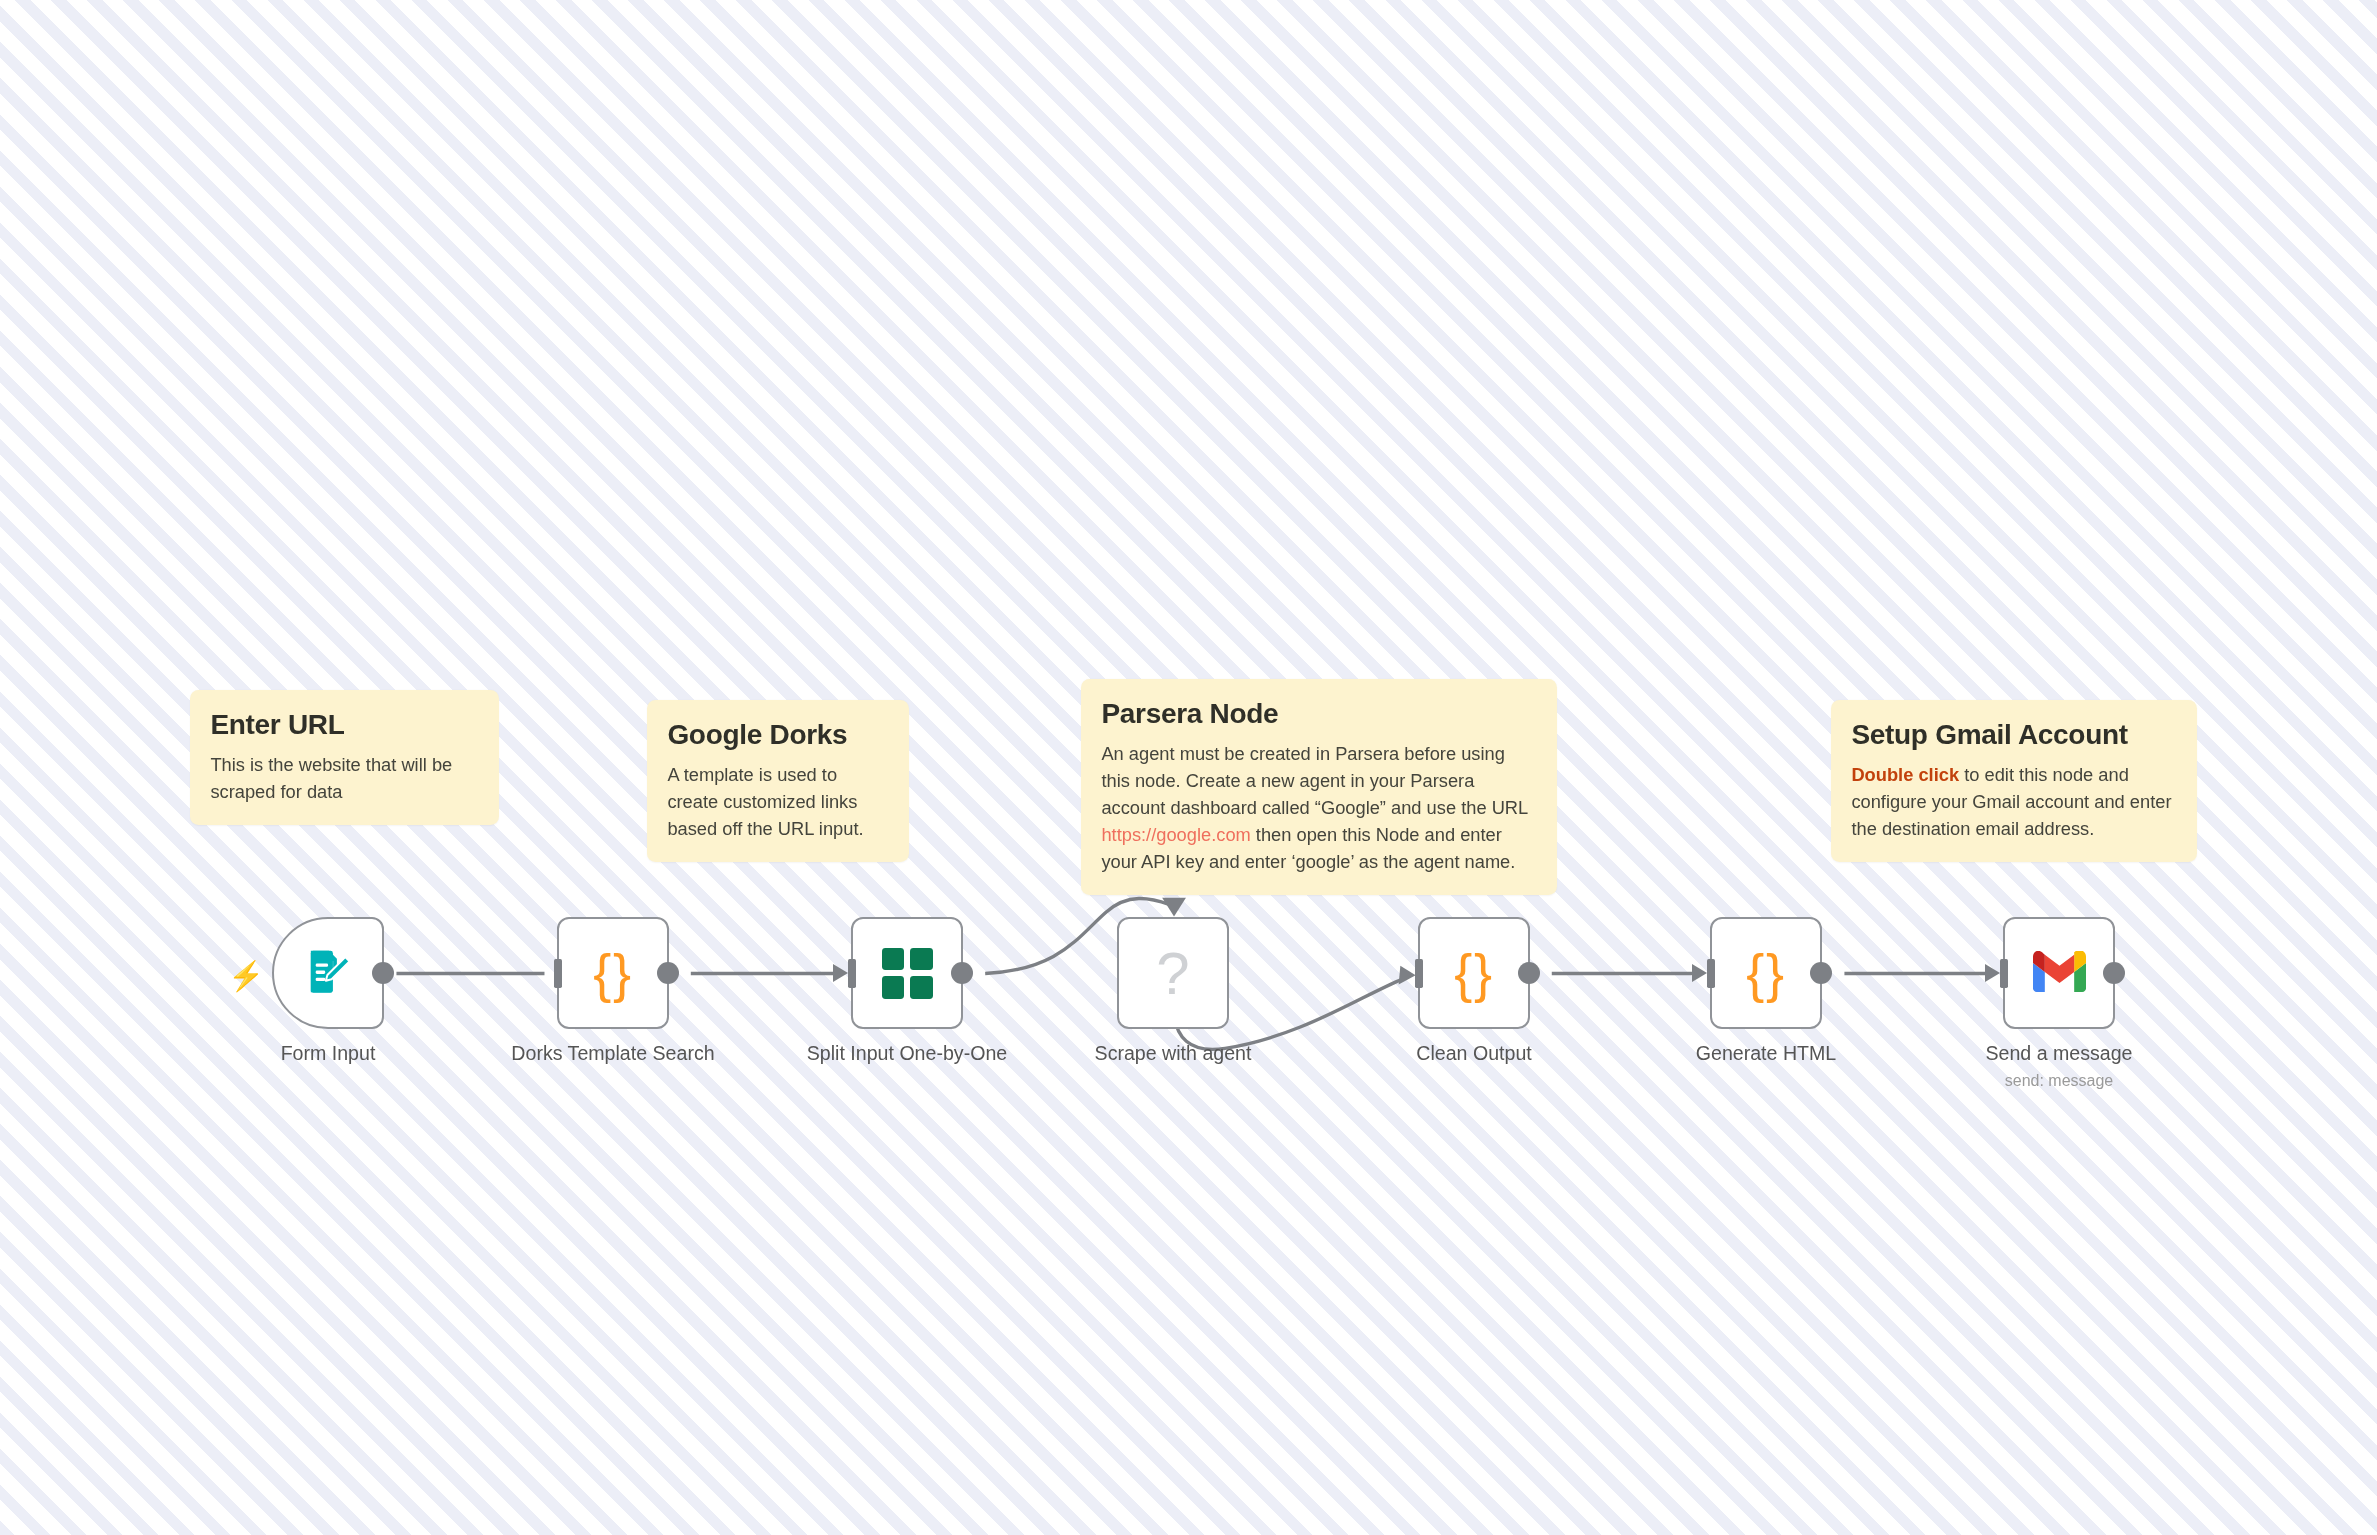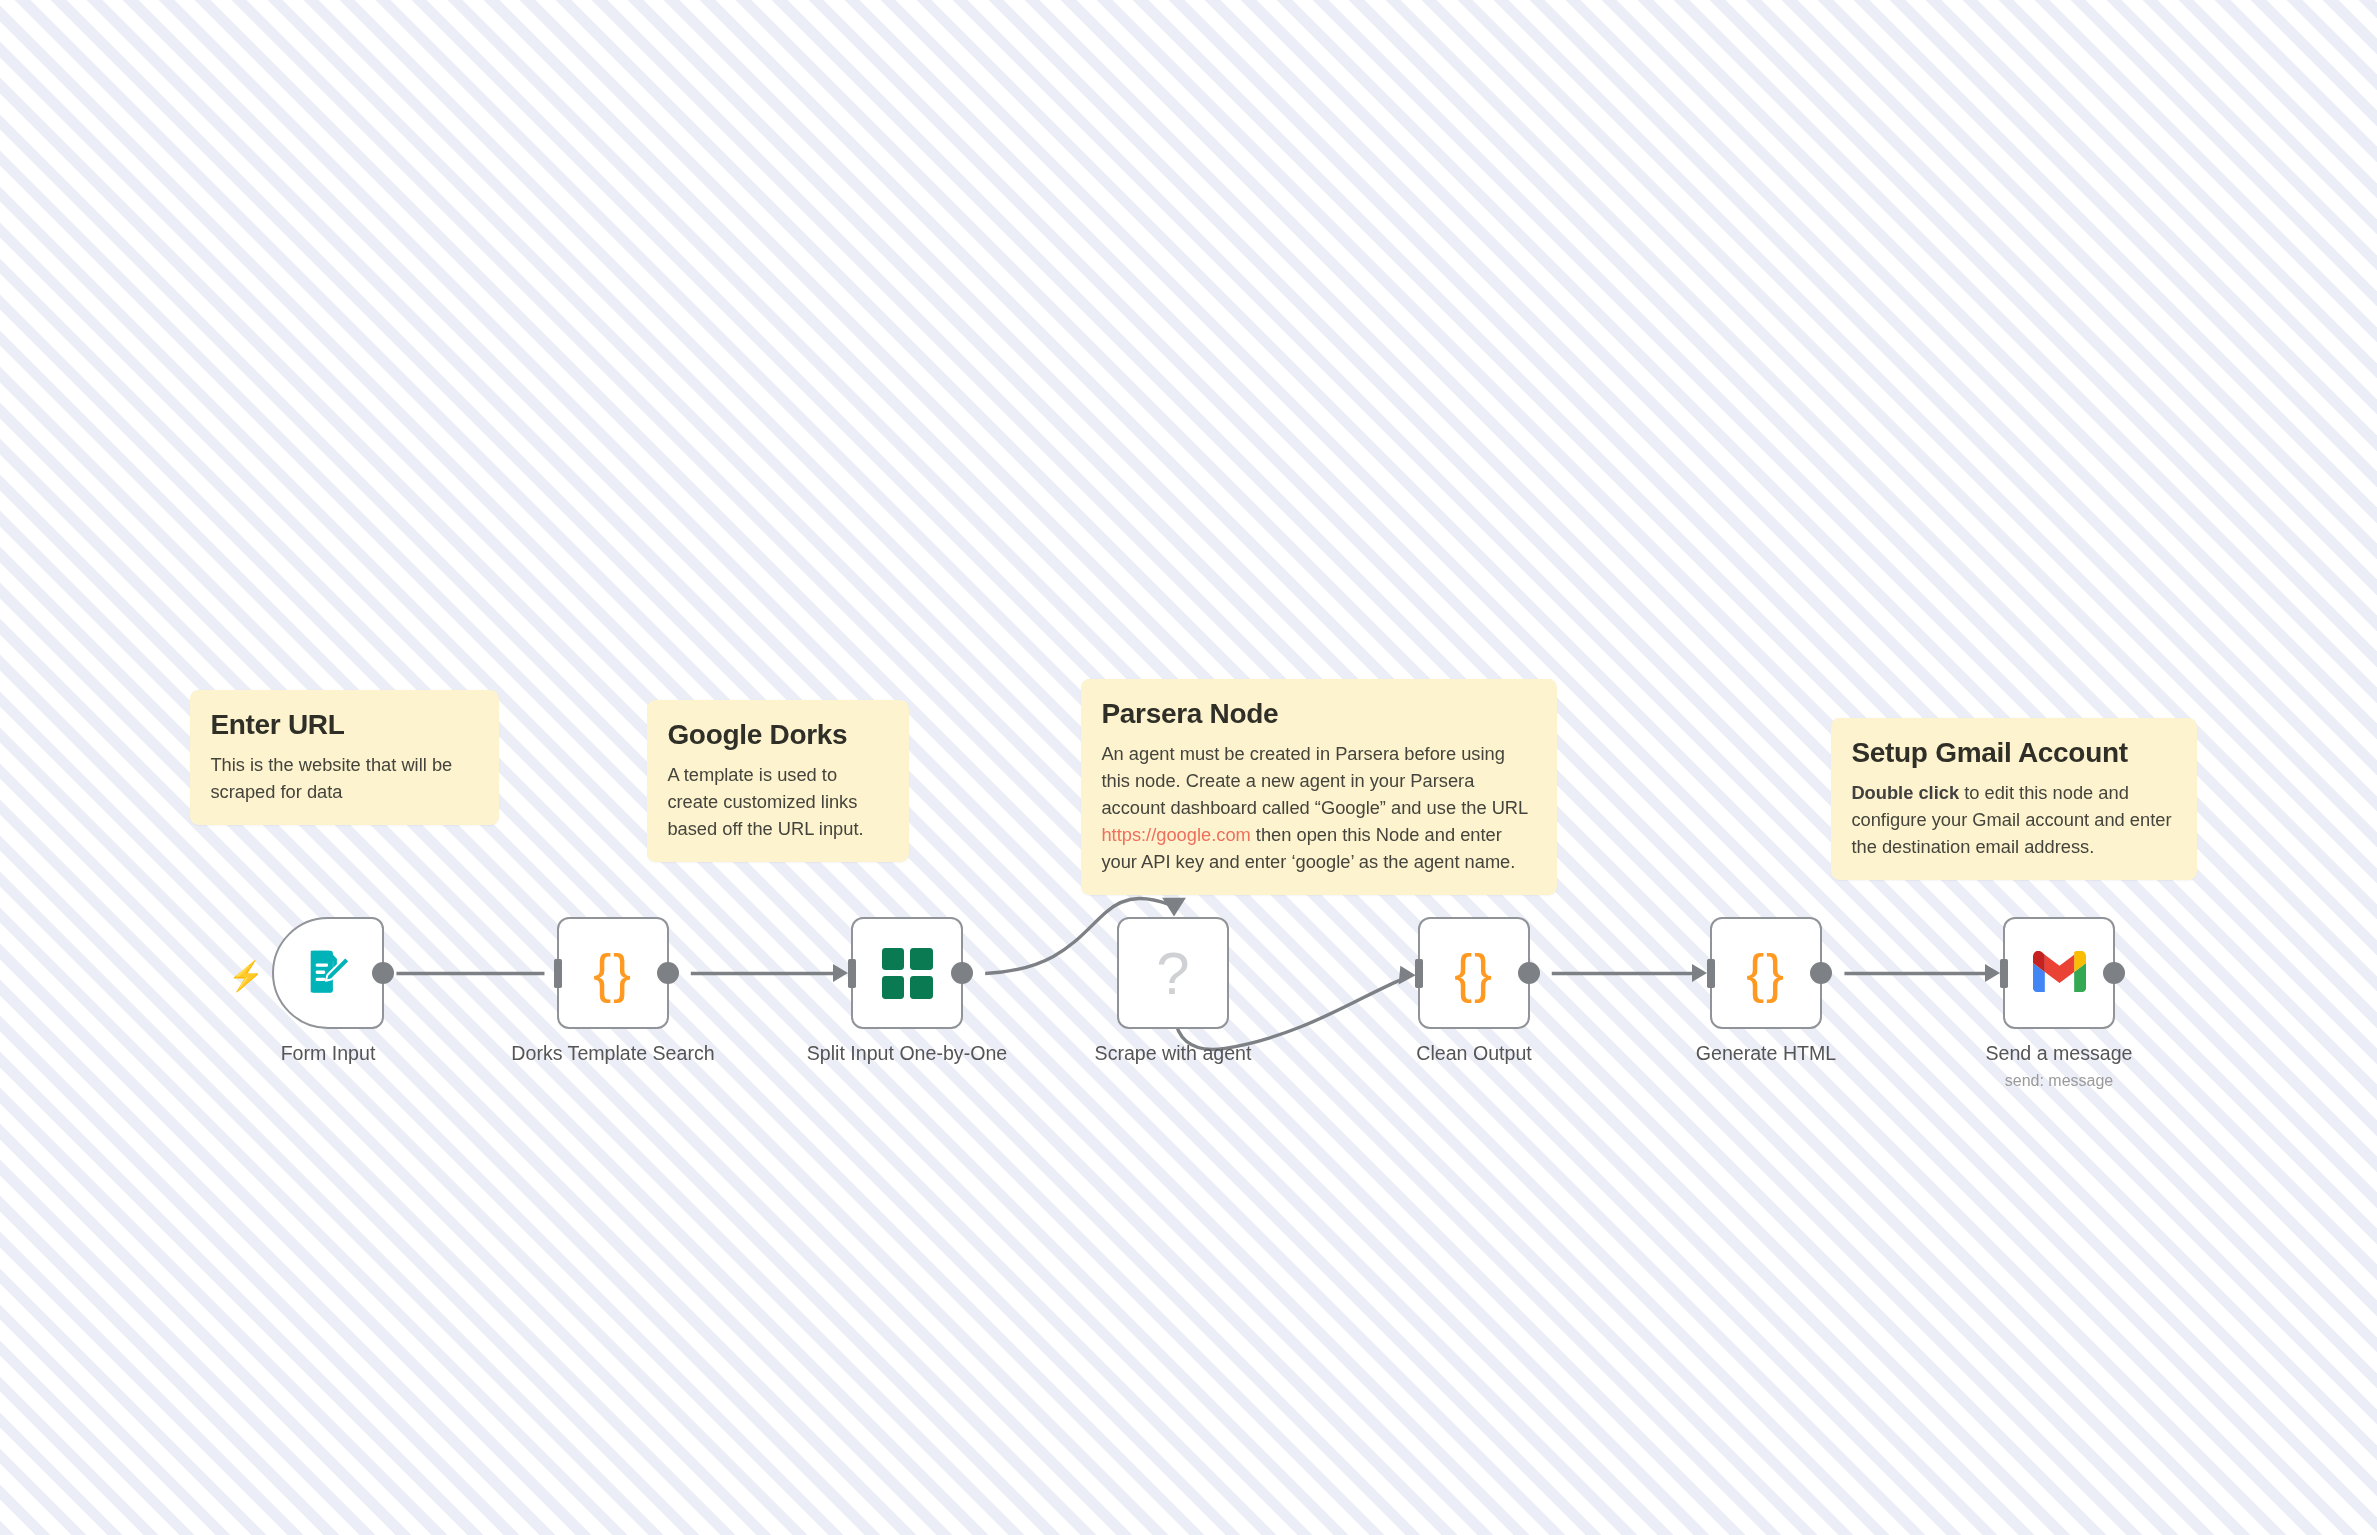--- a/index.html
+++ b/index.html
@@ -231,7 +231,7 @@
     <div class="sticky-body"><span>An agent must be created in Parsera before using this node. Create a new agent in your Parsera account dashboard called “Google” and use the URL </span><a class="sticky-link" href="#" style="text-decoration:none;">https://google.com</a><span> then open this Node and enter your API key and enter ‘google’ as the agent name.</span></div>
   </div>
 
-  <div class="sticky" style="left:1831px; top:700px; width:366px;margin-top:18px;">
+  <div class="sticky" style="left:1831px; top:700px; width:366px;">
     <div class="sticky-title">Setup Gmail Account</div>
     <div class="sticky-body"><b>Double click</b><span> to edit this node and configure your Gmail account and enter the destination email address.</span></div>
   </div>

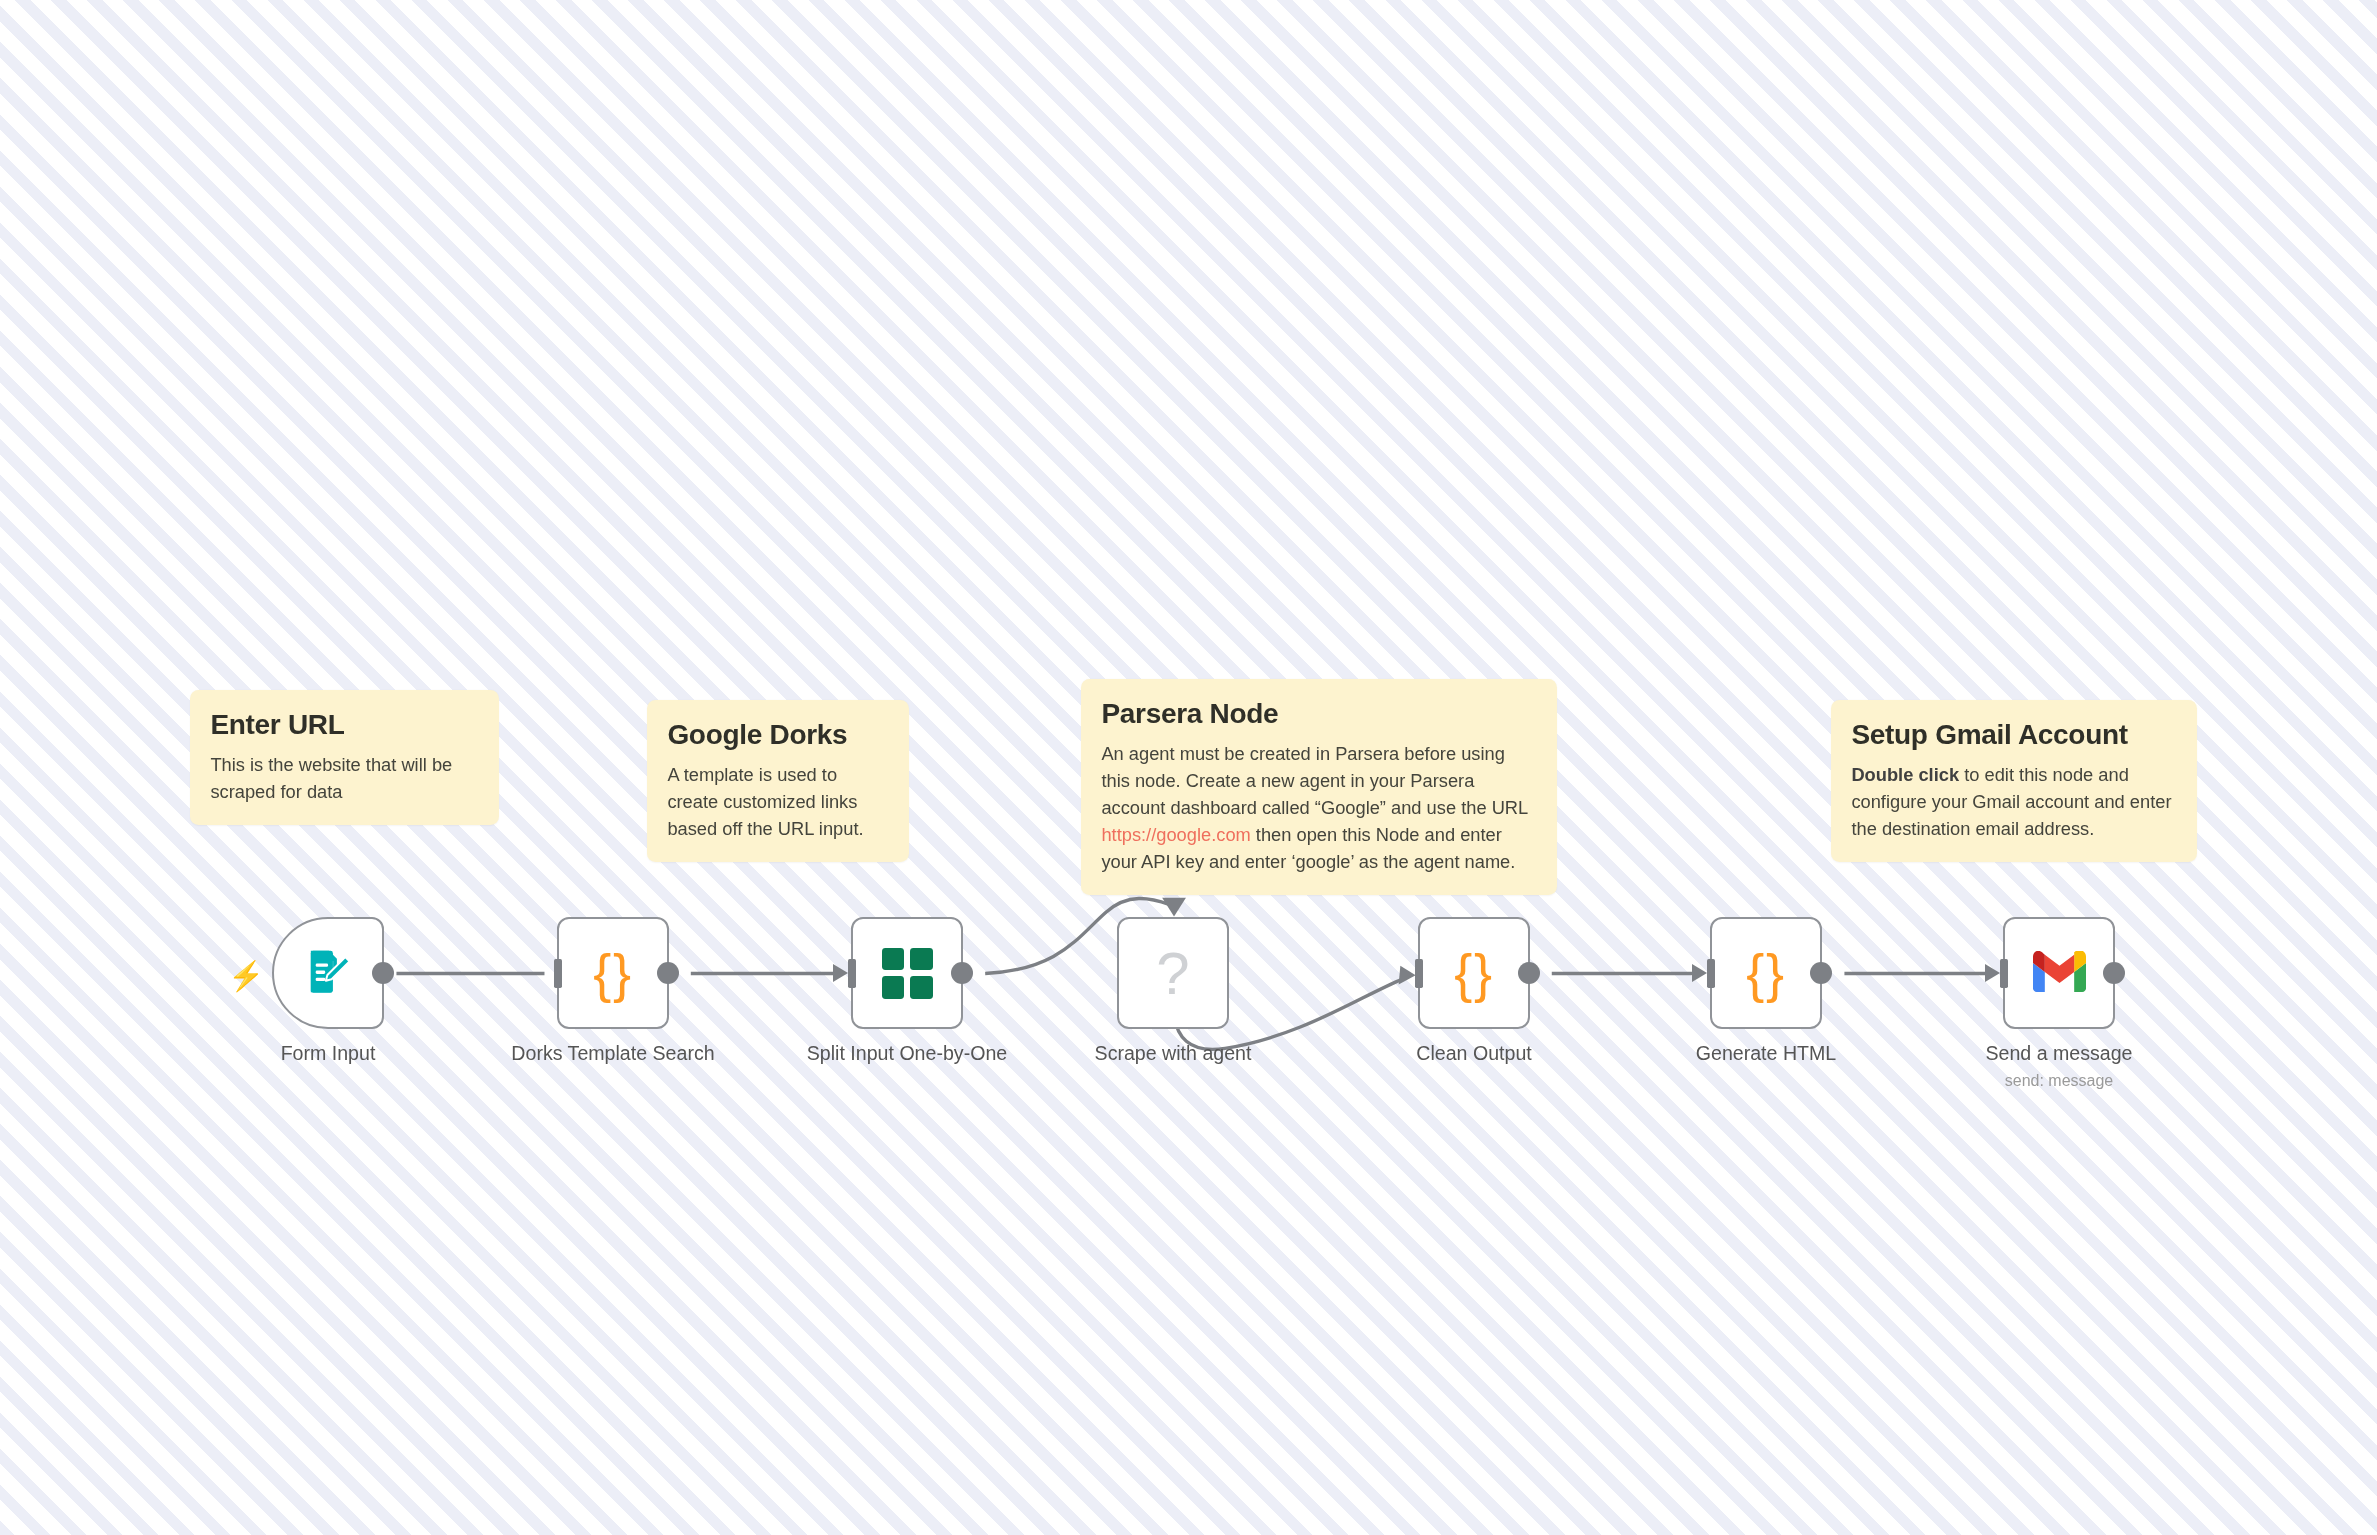--- a/index.html
+++ b/index.html
@@ -50,7 +50,7 @@
     line-height: 1.48;
     margin: 0;
   }
-  .sticky-body b { font-weight: 700; color: #404040; }
+  .sticky-body b { font-weight: 700; color: #c2410c; }
   .sticky-link { color: #ef6f5d; }
 
   

